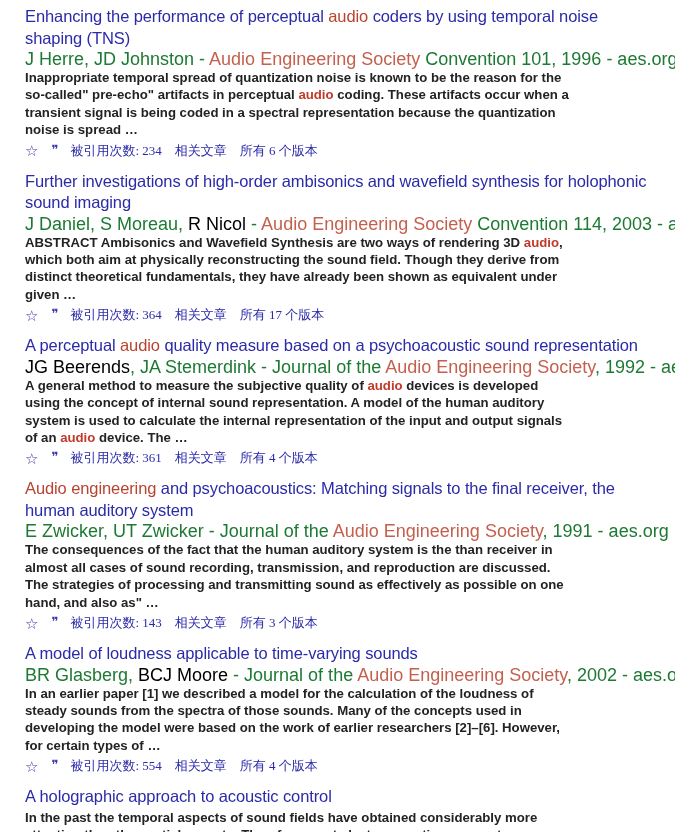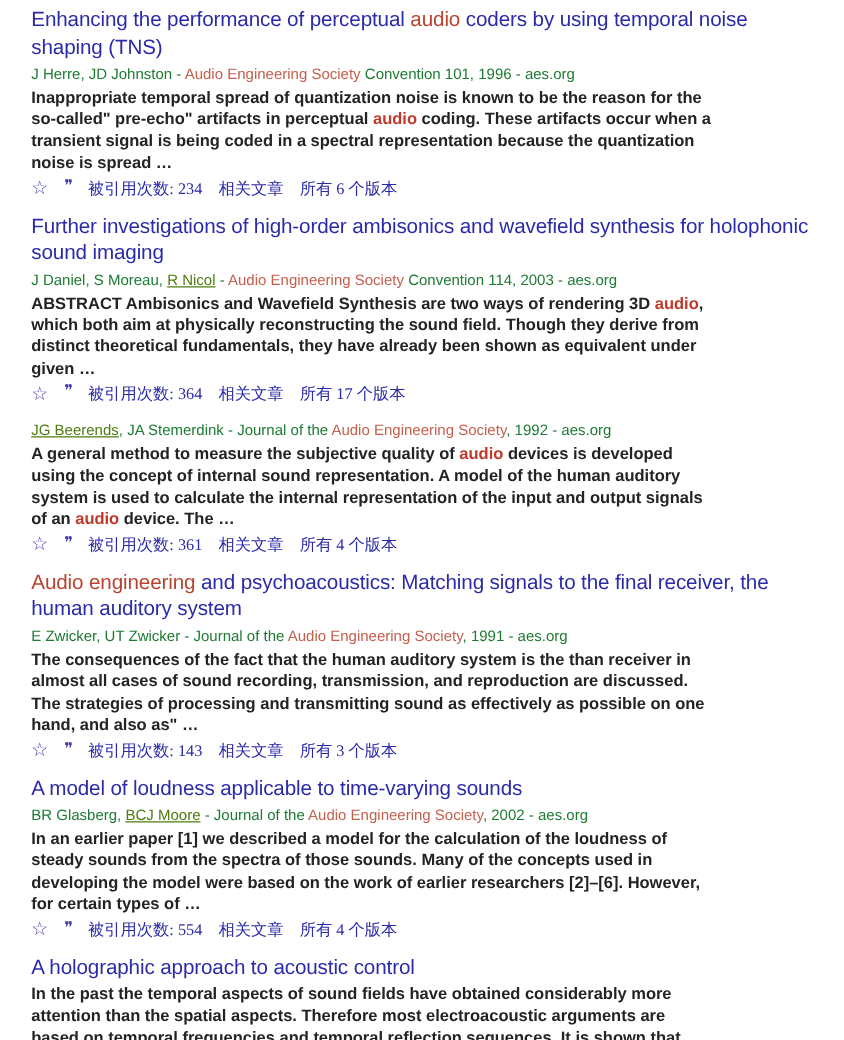--- a/index.html
+++ b/index.html
@@ -34,7 +34,7 @@
     color: #b8432f;
   }
   .result-meta {
-    font-size: 12px;
+    font-size: 18px;
     line-height: 18px;
     color: #1d7a33;
     margin: 0 0 1px 0;

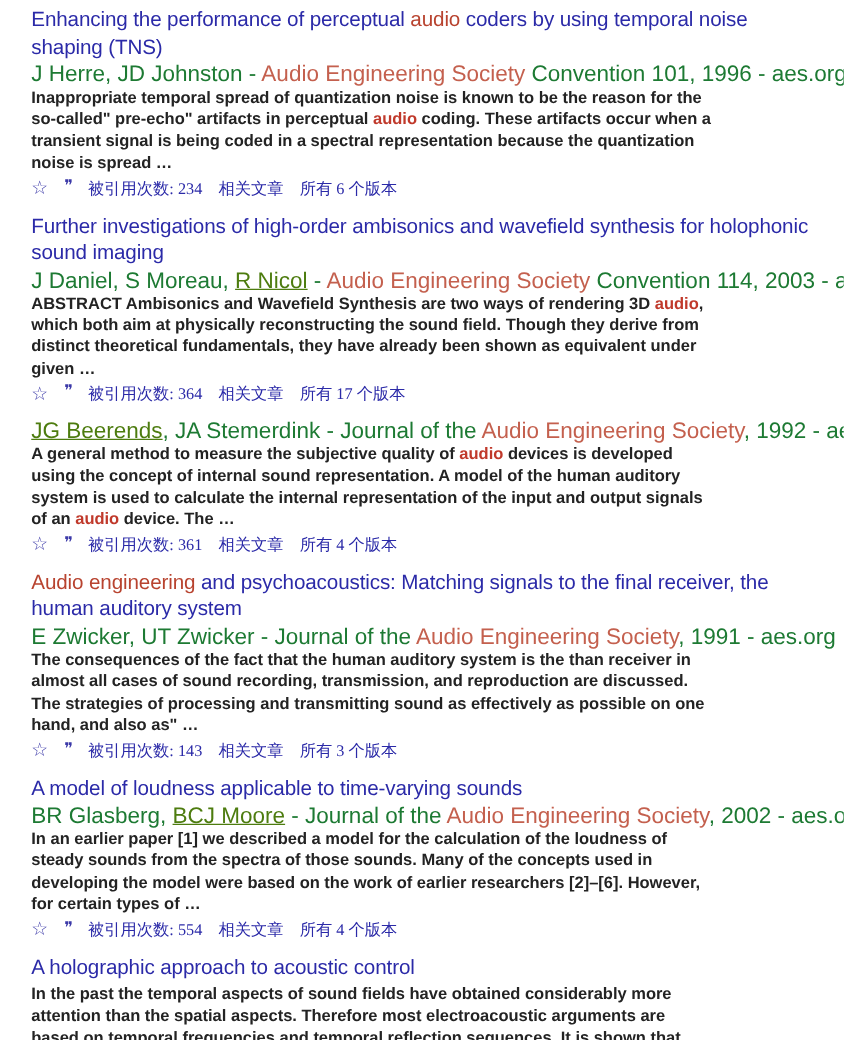--- a/index.html
+++ b/index.html
@@ -41,8 +41,7 @@
     white-space: nowrap;
   }
   .result-meta .author-link {
-    color: #4d7c0f;
-    text-decoration: underline;
+    color: #000000;
     cursor: pointer;
   }
   .result-meta .hl {

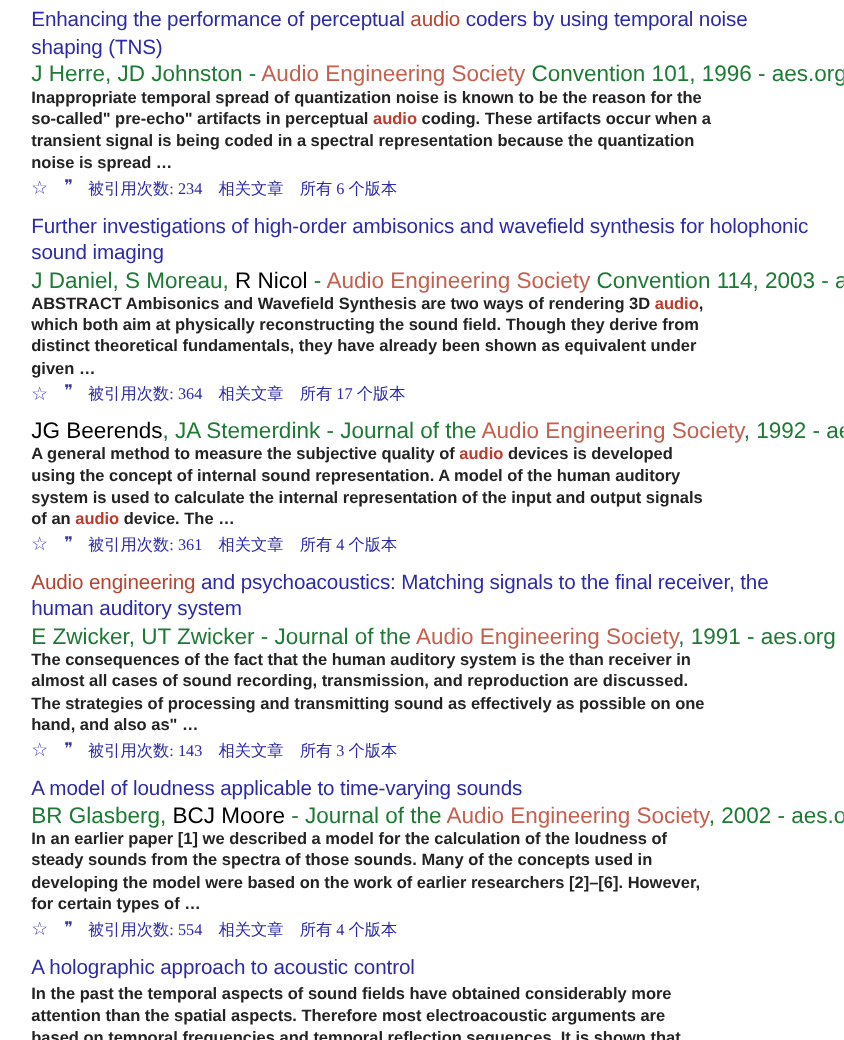--- a/index.html
+++ b/index.html
@@ -140,6 +140,7 @@
       </div>
     </div>
     <div class="result">
+      <div class="result-title"><span>A perceptual </span><span class="hl">audio</span><span> quality measure based on a psychoacoustic sound representation</span></div>
       <div class="result-meta"><span class="author-link">JG Beerends</span><span>, JA Stemerdink - Journal of the </span><span class="hl">Audio Engineering Society</span><span>, 1992 - aes.org</span></div>
       <div class="result-snippet"><span>A general method to measure the subjective quality of </span><span class="hl">audio</span><span> devices is developed using the concept of internal sound representation. A model of the human auditory system is used to calculate the internal representation of the input and output signals of an </span><span class="hl">audio</span><span> device. The …</span></div>
       <div class="result-actions">

